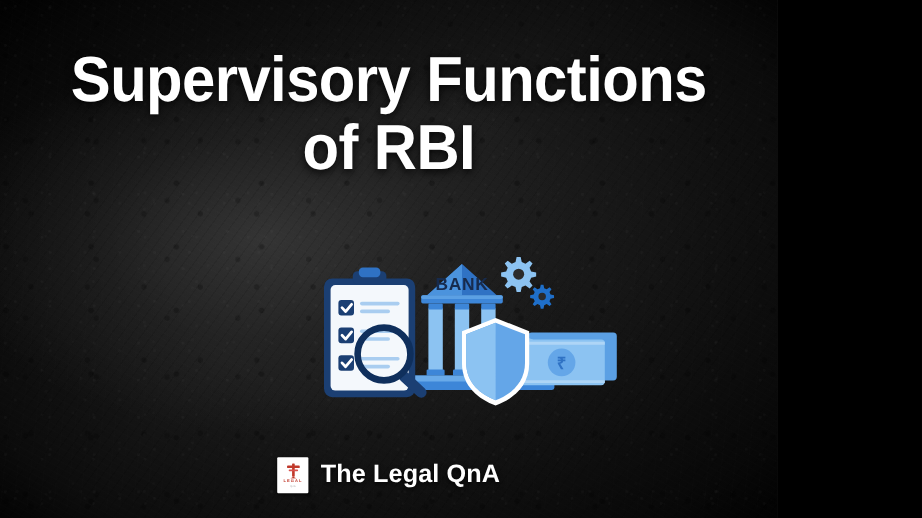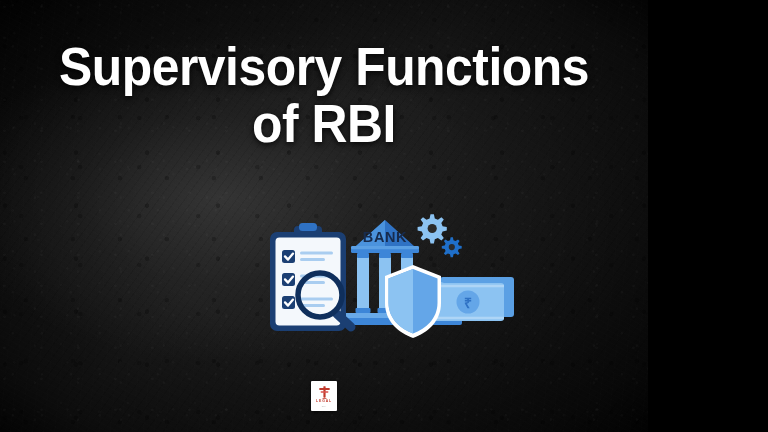--- a/index.html
+++ b/index.html
@@ -248,6 +248,7 @@
       <div id="brand-logo-word">LEGAL</div>
       <div id="brand-logo-sub">QnA</div>
     </div>
+    <div id="brand-name">The Legal QnA</div>
   </div>
 
 </div>

